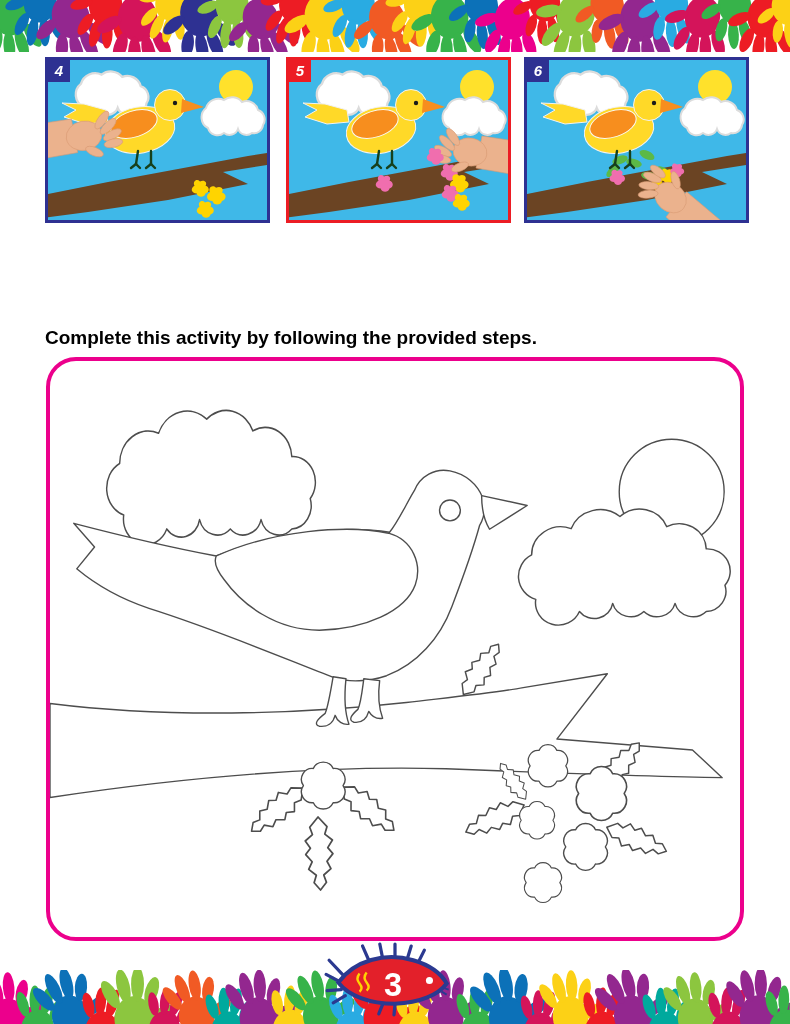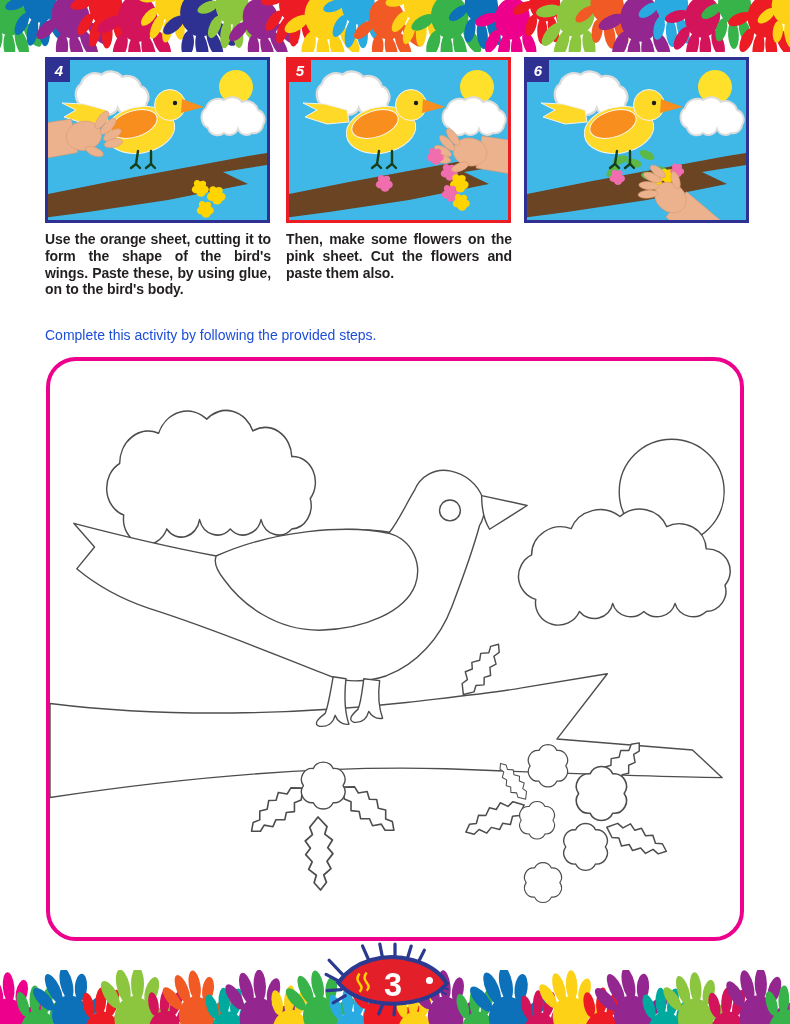--- a/index.html
+++ b/index.html
@@ -169,7 +169,6 @@
     </svg>
   </div>
 
-  <div class="caption cap-1">Use the orange sheet, cutting it to form the shape of the bird's wings. Paste these,  by using glue, on to the bird's body.</div>
   <div class="caption cap-2">Then, make some flowers on the pink sheet. Cut the flowers and paste them also.</div>
 
   <div class="heading">Complete this activity by following the provided steps.</div>

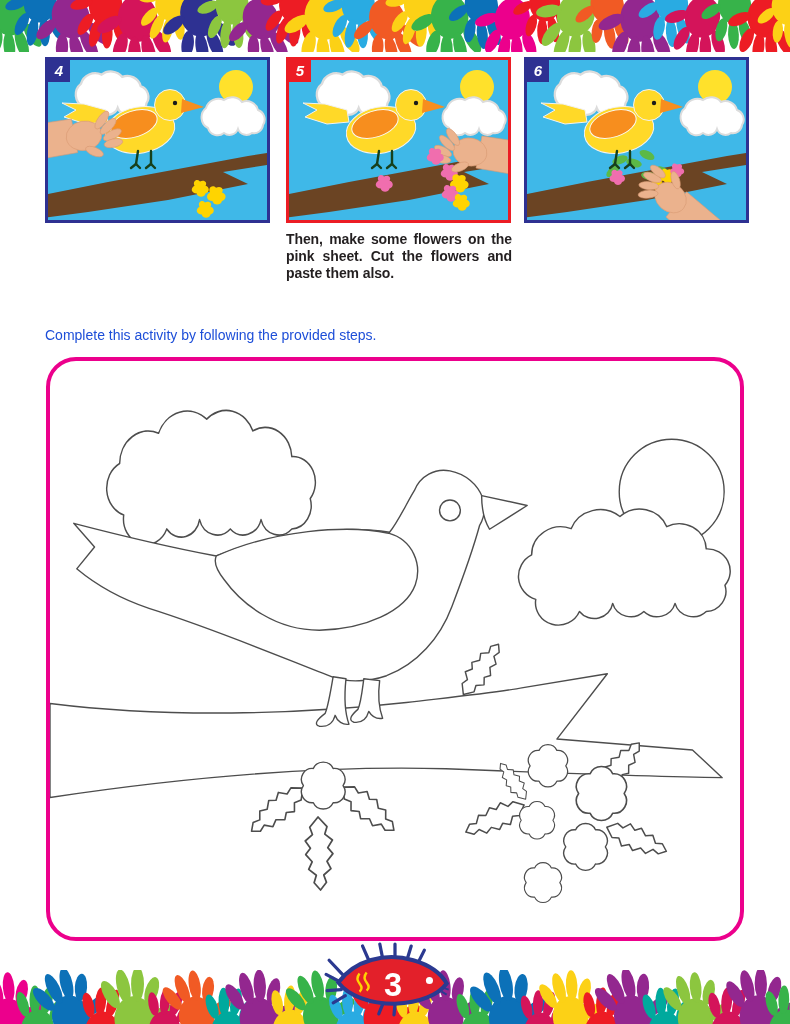--- a/index.html
+++ b/index.html
@@ -169,7 +169,6 @@
     </svg>
   </div>
 
-  <div class="caption cap-2">Then, make some flowers on the pink sheet. Cut the flowers and paste them also.</div>
 
   <div class="heading">Complete this activity by following the provided steps.</div>
 

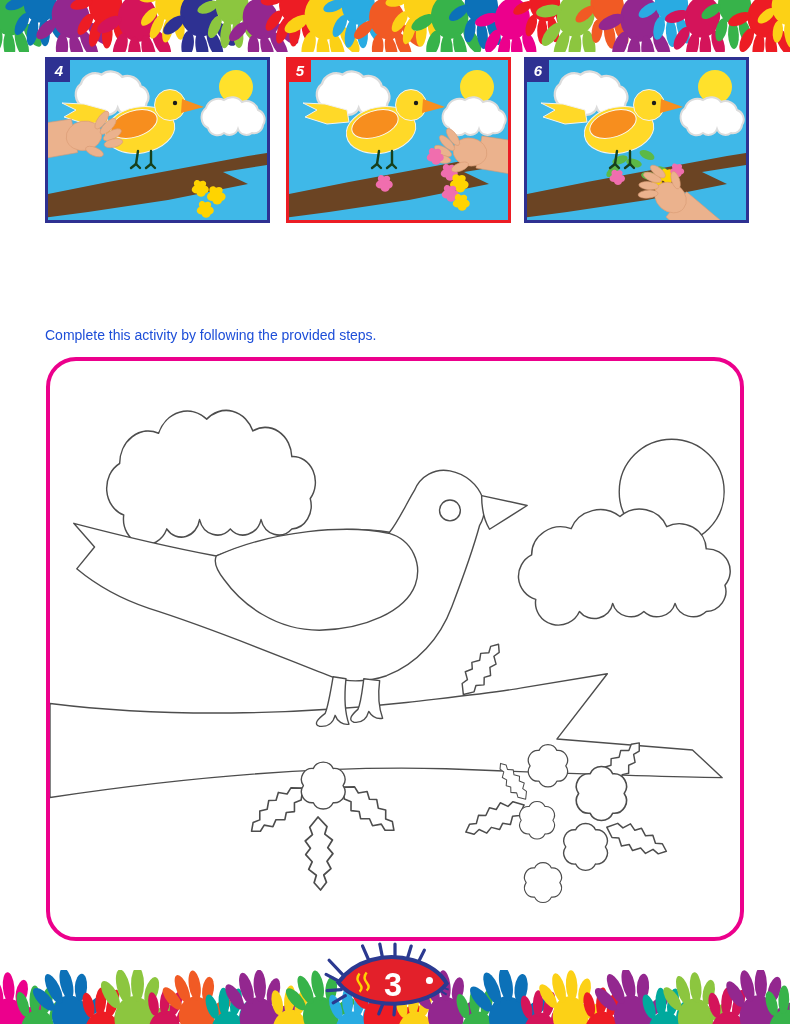--- a/index.html
+++ b/index.html
@@ -20,7 +20,7 @@
            line-height:1.2;color:#231F20;text-align:justify;letter-spacing:-0.1px;}
   .cap-1{left:45px;} .cap-2{left:286px;} .cap-3{left:524px;}
   .pos-1{left:45px;} .pos-2{left:286px;} .pos-3{left:524px;}
-  .heading{position:absolute;left:45px;top:327px;font-size:14px;font-weight:400;color:#1d4ed8;}
+  .heading{position:absolute;left:45px;top:327px;font-size:19px;font-weight:700;color:#000000;}
   .activity-frame{position:absolute;left:46px;top:357px;width:698px;height:584px;box-sizing:border-box;
                   border:4.5px solid #EC008C;border-radius:30px;background:#fff;overflow:hidden;}
   .activity-frame svg{display:block;width:100%;height:100%;}

